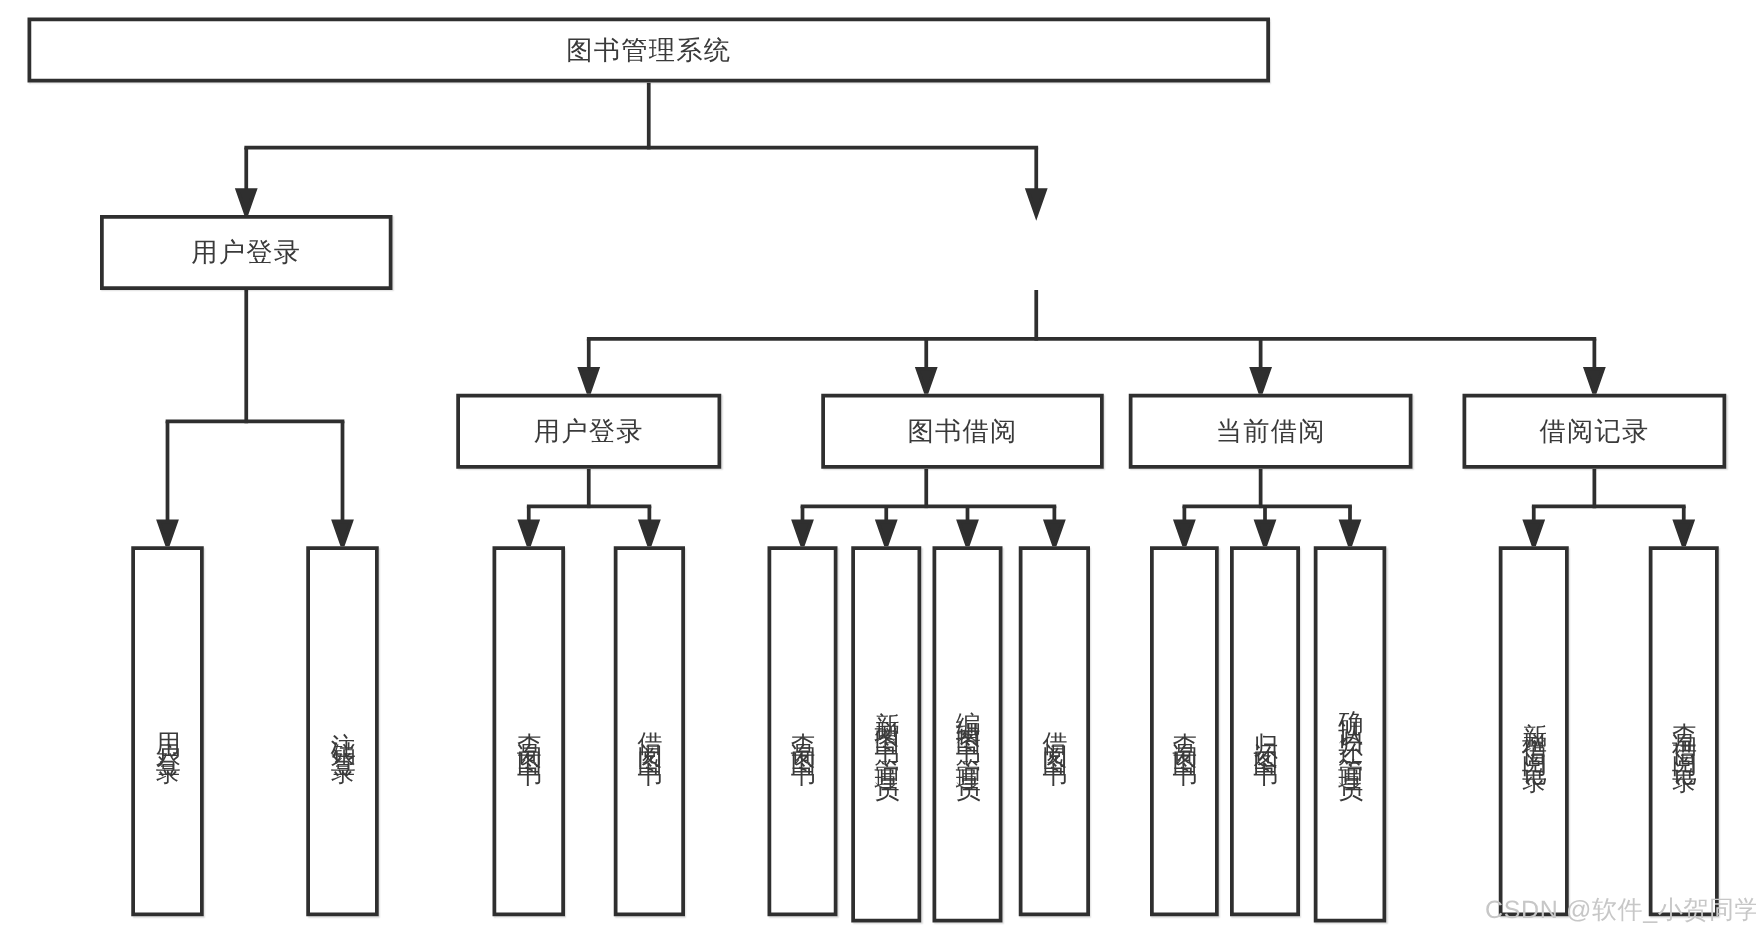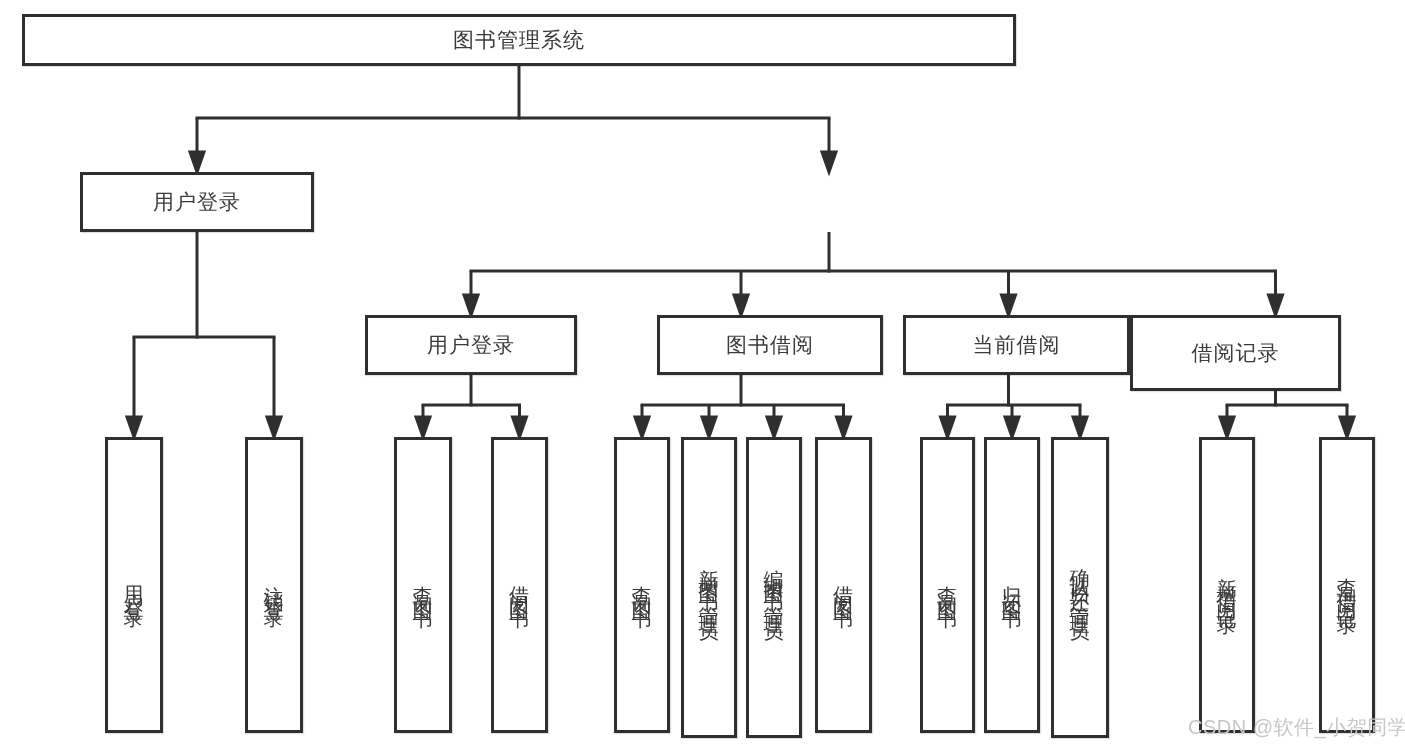--- a/index.html
+++ b/index.html
@@ -55,7 +55,7 @@
   #n-l3a  { left: 365px; top: 315px; width: 212px; height: 60px; }
   #n-l3b  { left: 657px; top: 315px; width: 226px; height: 60px; }
   #n-l3c  { left: 903px; top: 315px; width: 227px; height: 60px; justify-content: center; }
-  #n-l3d  { left: 1130px;top: 315px; width: 211px; height: 76px; }
+  #n-l3d  { left: 1170px;top: 315px; width: 211px; height: 60px; }
   #n-f0  { left: 105px;  top: 437px; width: 58px; height: 296px; }
   #n-f1  { left: 245px;  top: 437px; width: 58px; height: 296px; }
   #n-f2  { left: 394px;  top: 437px; width: 58px; height: 296px; }

